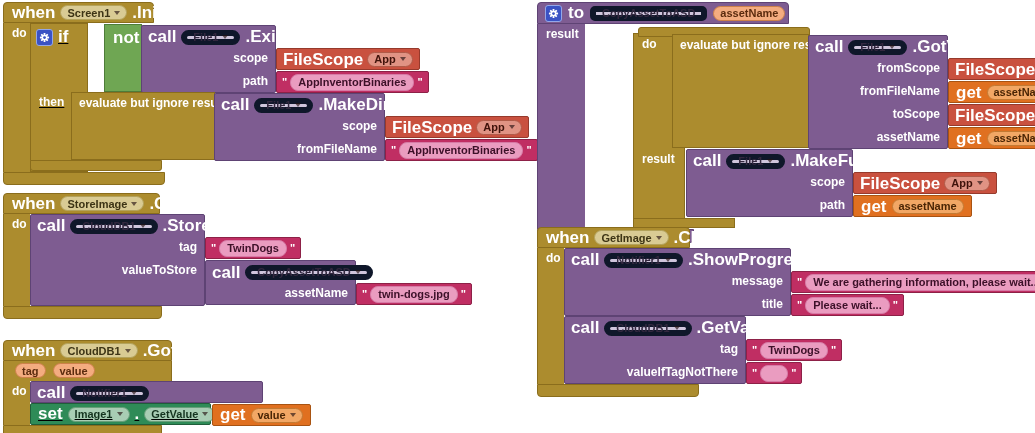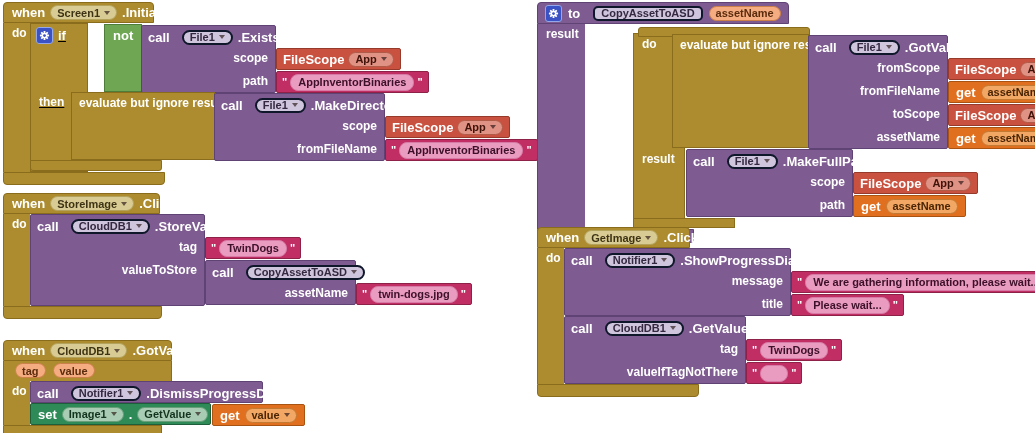--- a/index.html
+++ b/index.html
@@ -8,7 +8,7 @@
   .stack{position:absolute;}
 
   
-  .wlbl{color:#fff;font-weight:bold;font-size:13px;white-space:nowrap;}
+  .wlbl{color:#fff;font-weight:bold;font-size:17px;white-space:nowrap;}
   .klbl{display:block;color:#fff;font-weight:bold;font-size:12px;padding:3px 0 0 8px;white-space:nowrap;}
 
   

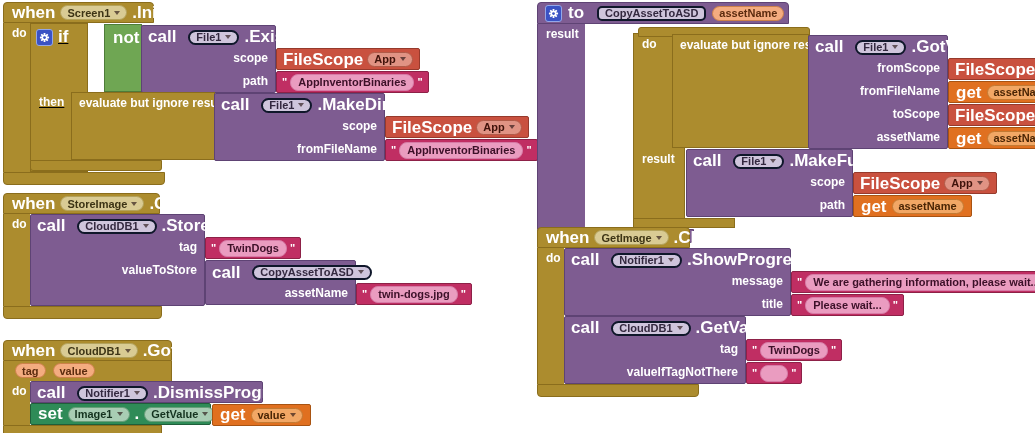--- a/index.html
+++ b/index.html
@@ -17,7 +17,7 @@
   .chip .arr{width:0;height:0;border-left:3px solid transparent;border-right:3px solid transparent;
         border-top:4px solid rgba(40,20,20,.65);margin-left:4px;}
   .chip-tan{background:#d9cb94;border:1px solid #b3a25b;color:#3d3415;}
-  .chip-lav{background:#cfc5dc;border:2px solid #0f172a;color:#33283f;margin-left:7px;}
+  .chip-lav{background:#cfc5dc;border:6px solid #0f172a;color:#33283f;}
   .chip-red{background:#e09384;border:1px solid #b05a48;color:#3f120a;}
   .chip-org{background:#f2a765;border:1px solid #c27a33;color:#4a2505;}
   .chip-grn{background:#a8cdb4;border:1px solid #679e79;color:#14331f;}

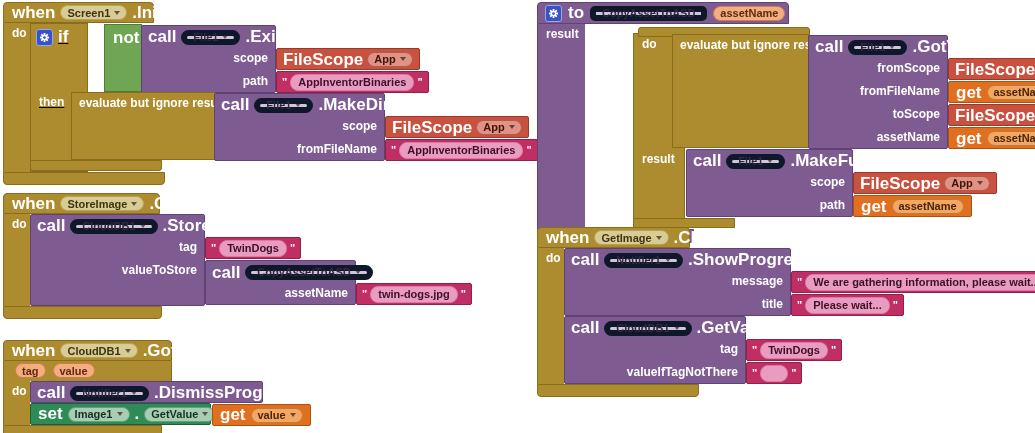--- a/index.html
+++ b/index.html
@@ -294,7 +294,6 @@
                 <span>Notifier1</span>
                 <i class="arr"></i>
               </span>
-            <span class="wlbl">.DismissProgressDialog</span>
           </div>
         </div>
 

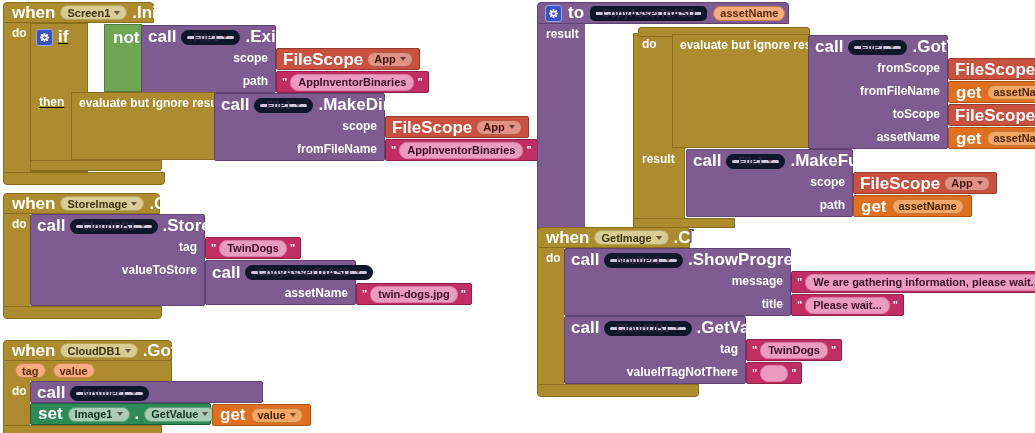--- a/index.html
+++ b/index.html
@@ -67,7 +67,7 @@
   .getblk{display:inline-flex;align-items:center;gap:5px;background:#e07020;border:1px solid #a85312;
        height:22px;padding:0 7px;box-sizing:border-box;border-radius:2px;}
   .setblk{display:flex;align-items:center;gap:5px;background:#2e8b57;border:1px solid #1f5e3a;
-       height:22px;padding:0 7px;box-sizing:border-box;border-radius:2px;position:relative;}
+       height:22px;padding:0 7px;box-sizing:border-box;border-radius:2px;position:relative;text-decoration:underline;}
 
   
   .phead{background:#7e5c91;border:1px solid #5e4374;border-radius:4px 4px 0 0;height:22px;

